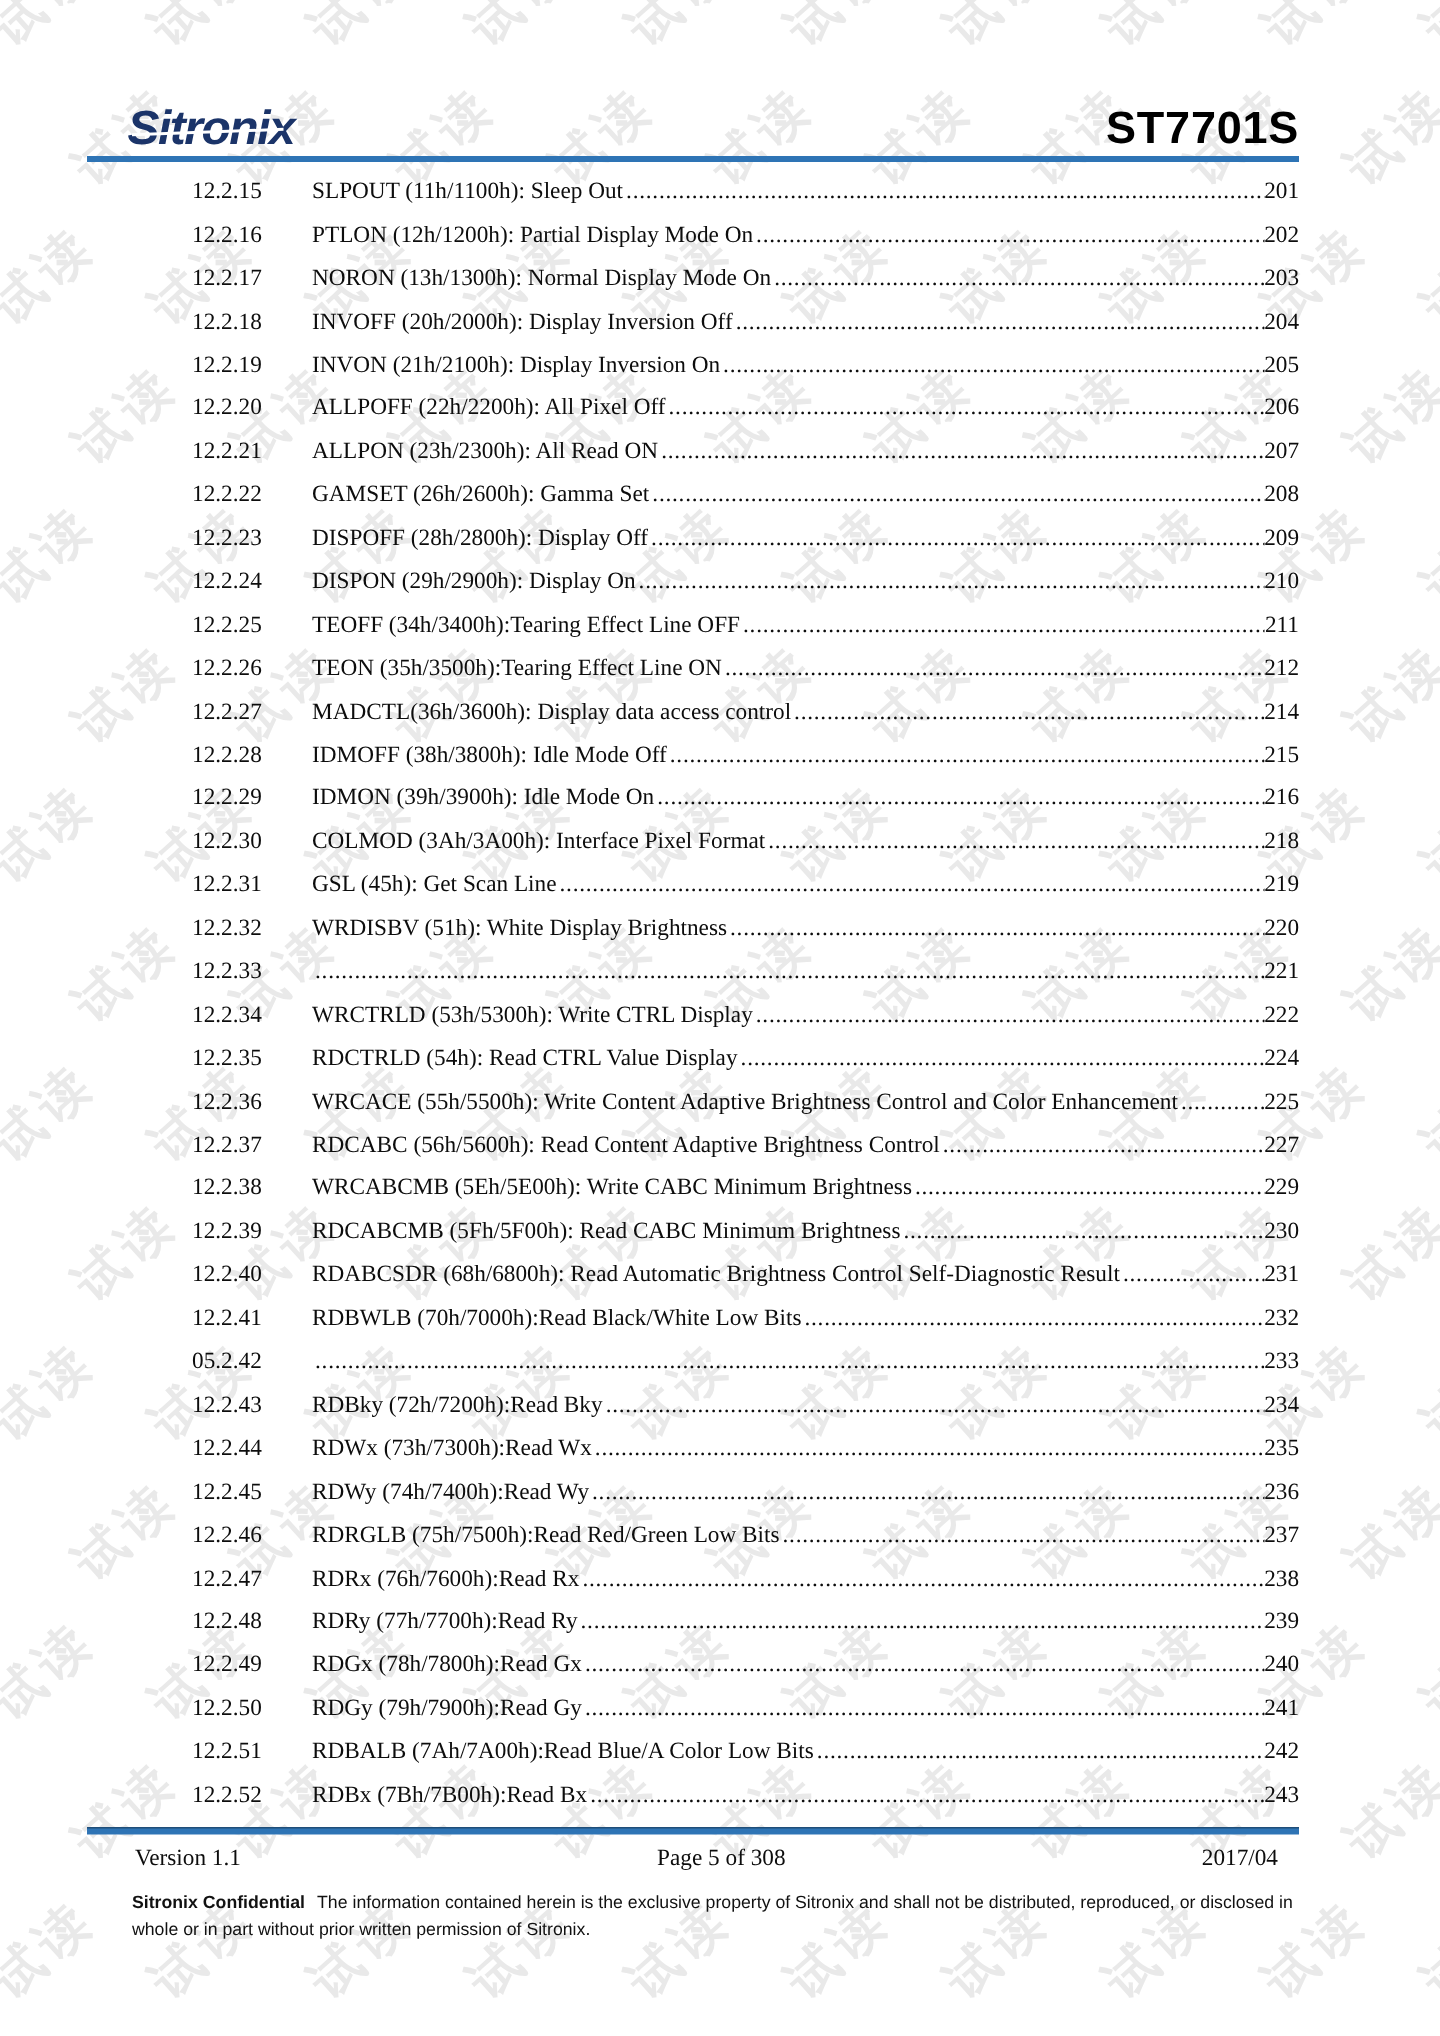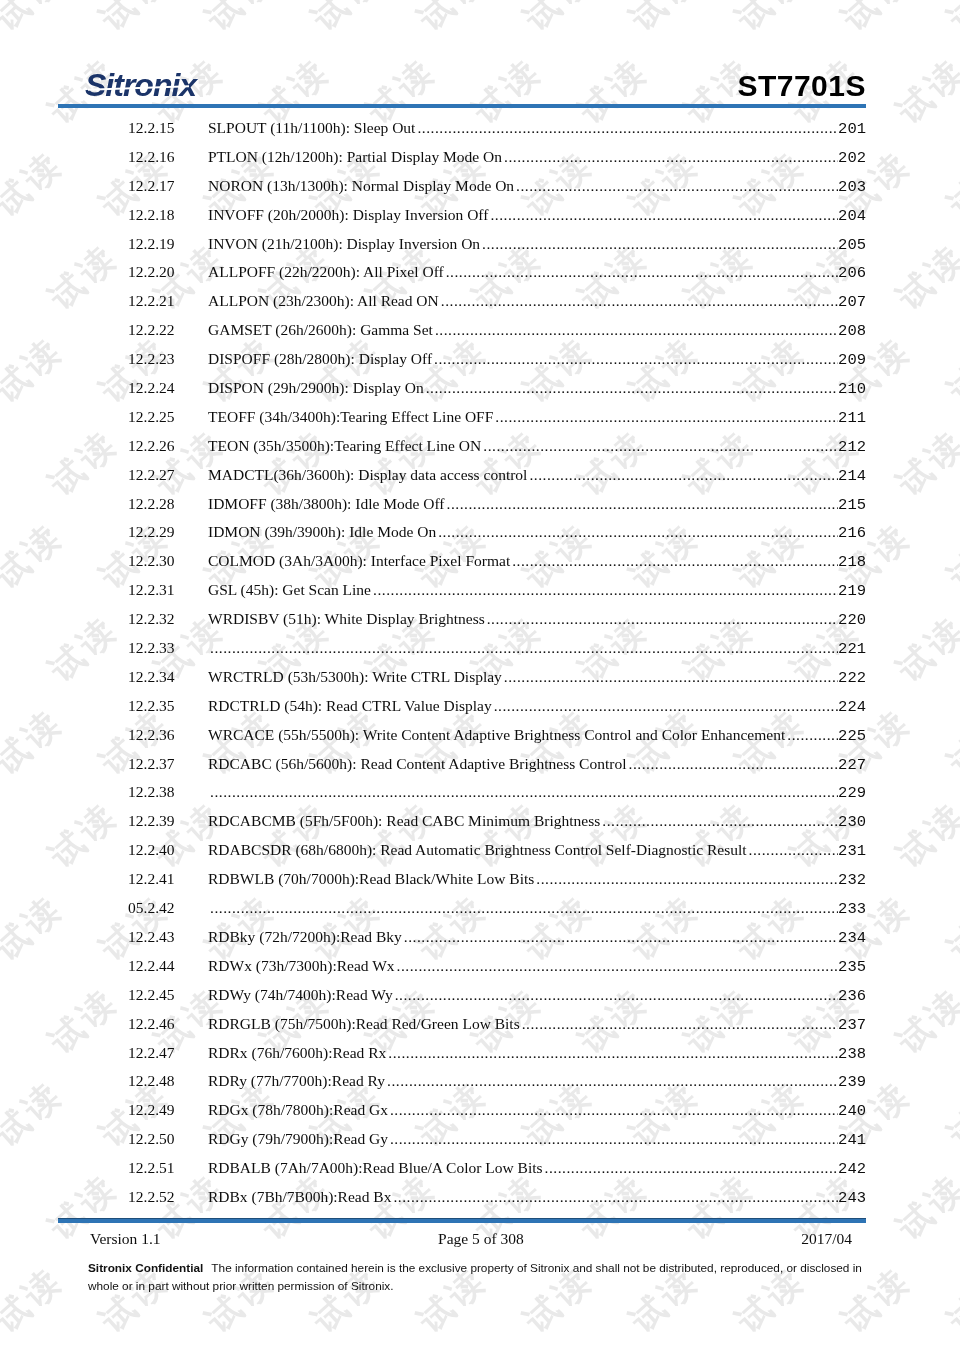--- a/index.html
+++ b/index.html
@@ -86,7 +86,7 @@
   .toc-num { flex: none; width: 80px; margin-left: 70px; }
   .toc-title { flex: none; white-space: nowrap; }
   .toc-dots { flex: 1; overflow: hidden; white-space: nowrap; margin-left: 2px; letter-spacing: 0.5px; }
-  .toc-page { flex: none; font-family: Liberation Mono, monospace; }
+  .toc-page { flex: none; }
 
   .footer-row {
     display: flex;

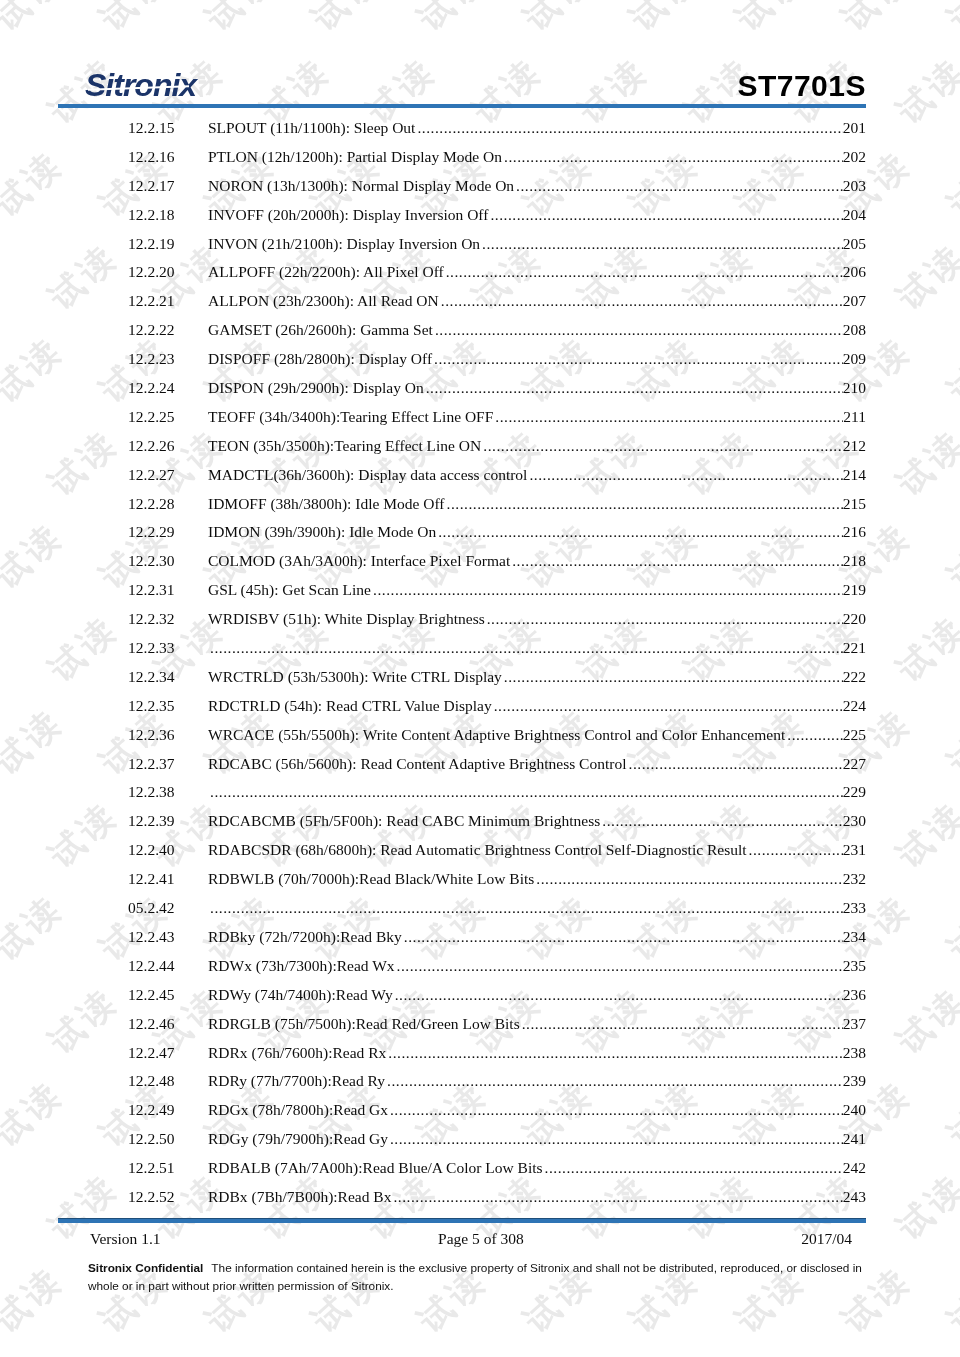--- a/index.html
+++ b/index.html
@@ -406,6 +406,7 @@
         </div>
         <div class="toc-row">
           <span class="toc-num">12.2.38</span>
+          <span class="toc-title">WRCABCMB (5Eh/5E00h): Write CABC Minimum Brightness </span>
           <span class="toc-dots">............................................................................................................................................................................................................................................................................................................</span>
           <span class="toc-page">229</span>
         </div>

